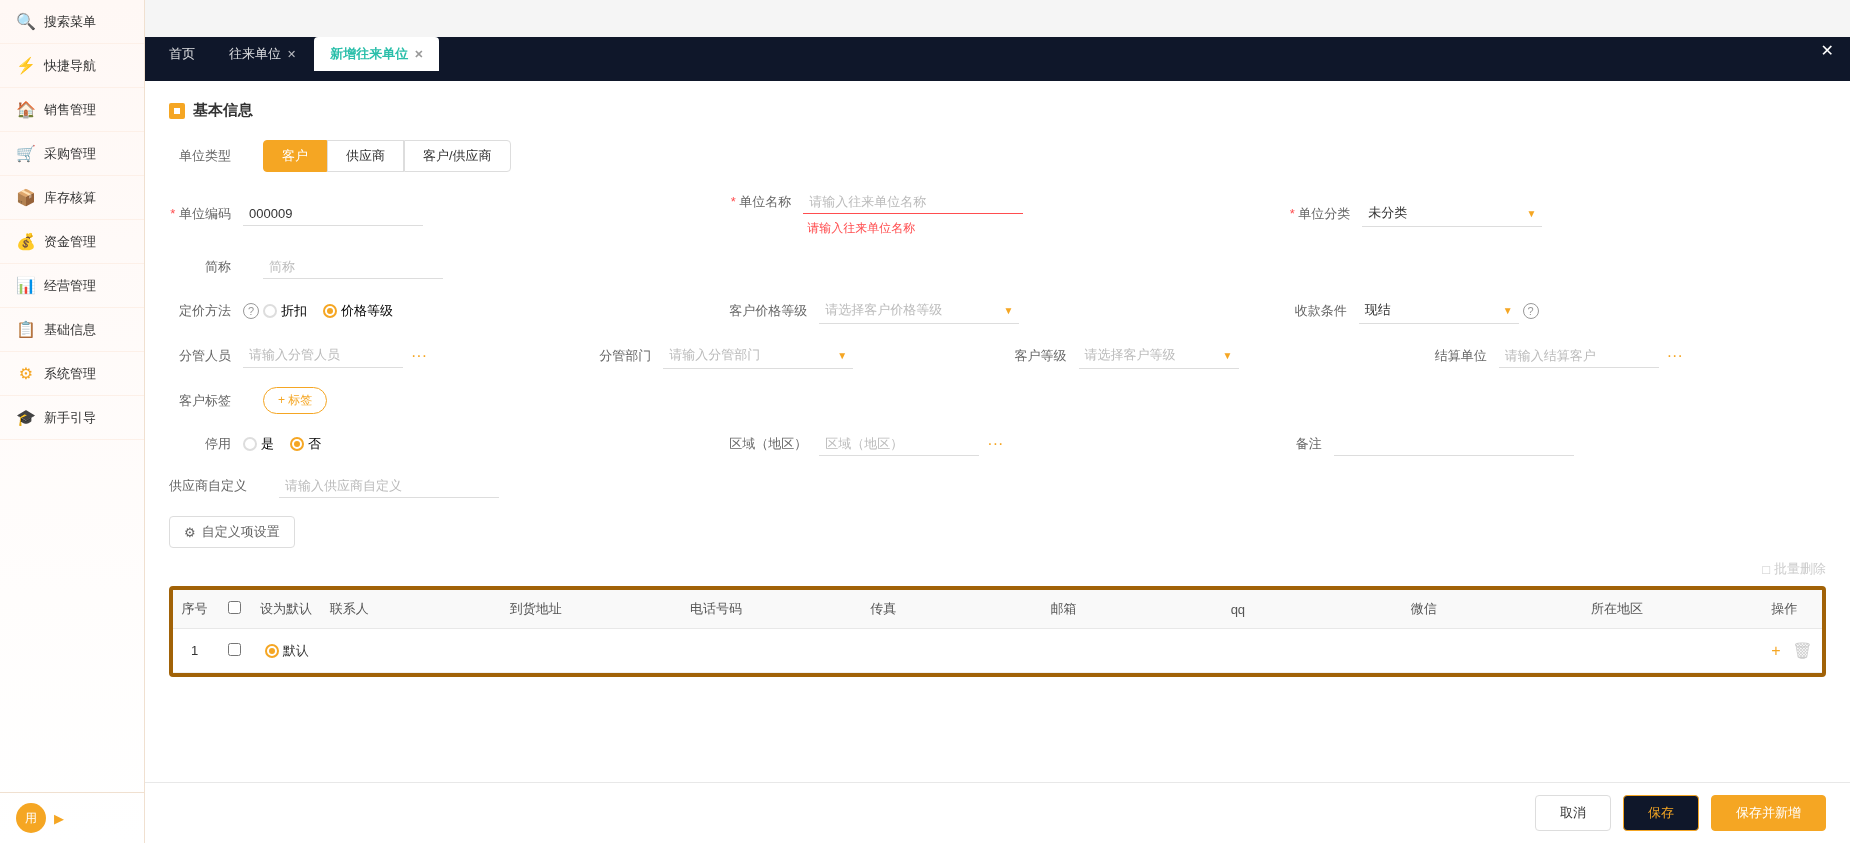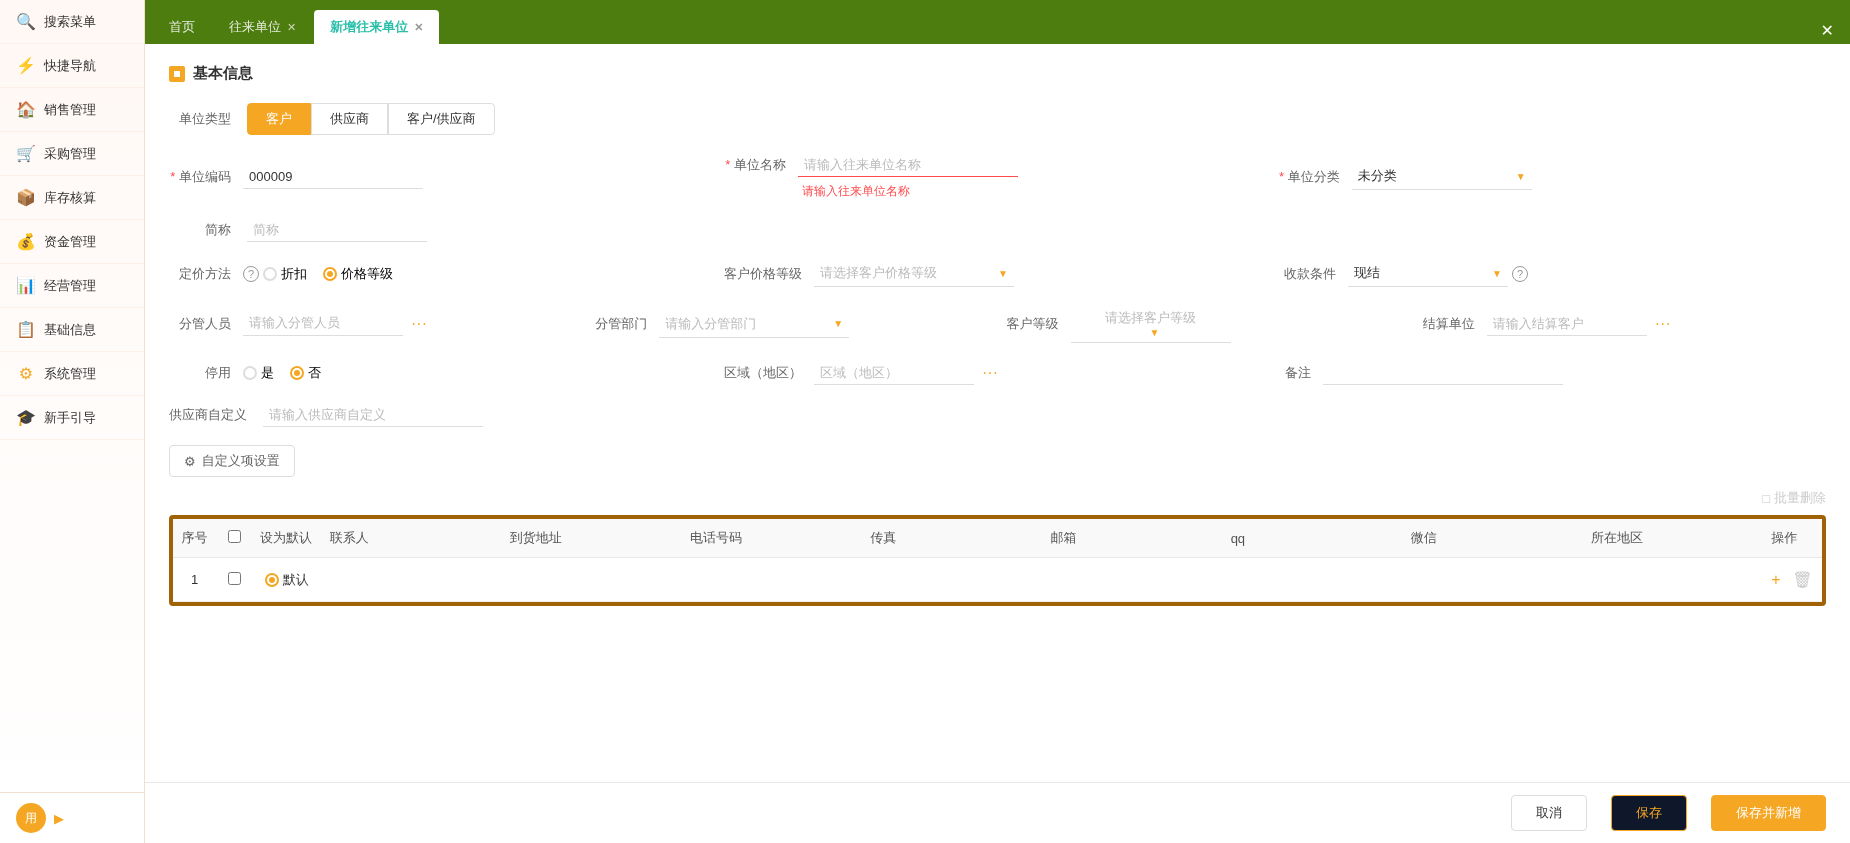--- a/index.html
+++ b/index.html
@@ -46,11 +46,12 @@
 
     
     .tab-bar {
-      background: #4d7c0f;
-      display: flex;
-      align-items: flex-end;
+      background: #0f172a;
+      display: flex;
+      align-items: flex-start;
       height: 44px;
       padding: 0 8px;
+      margin-top: 37px;
     }
     .tab {
       display: flex;

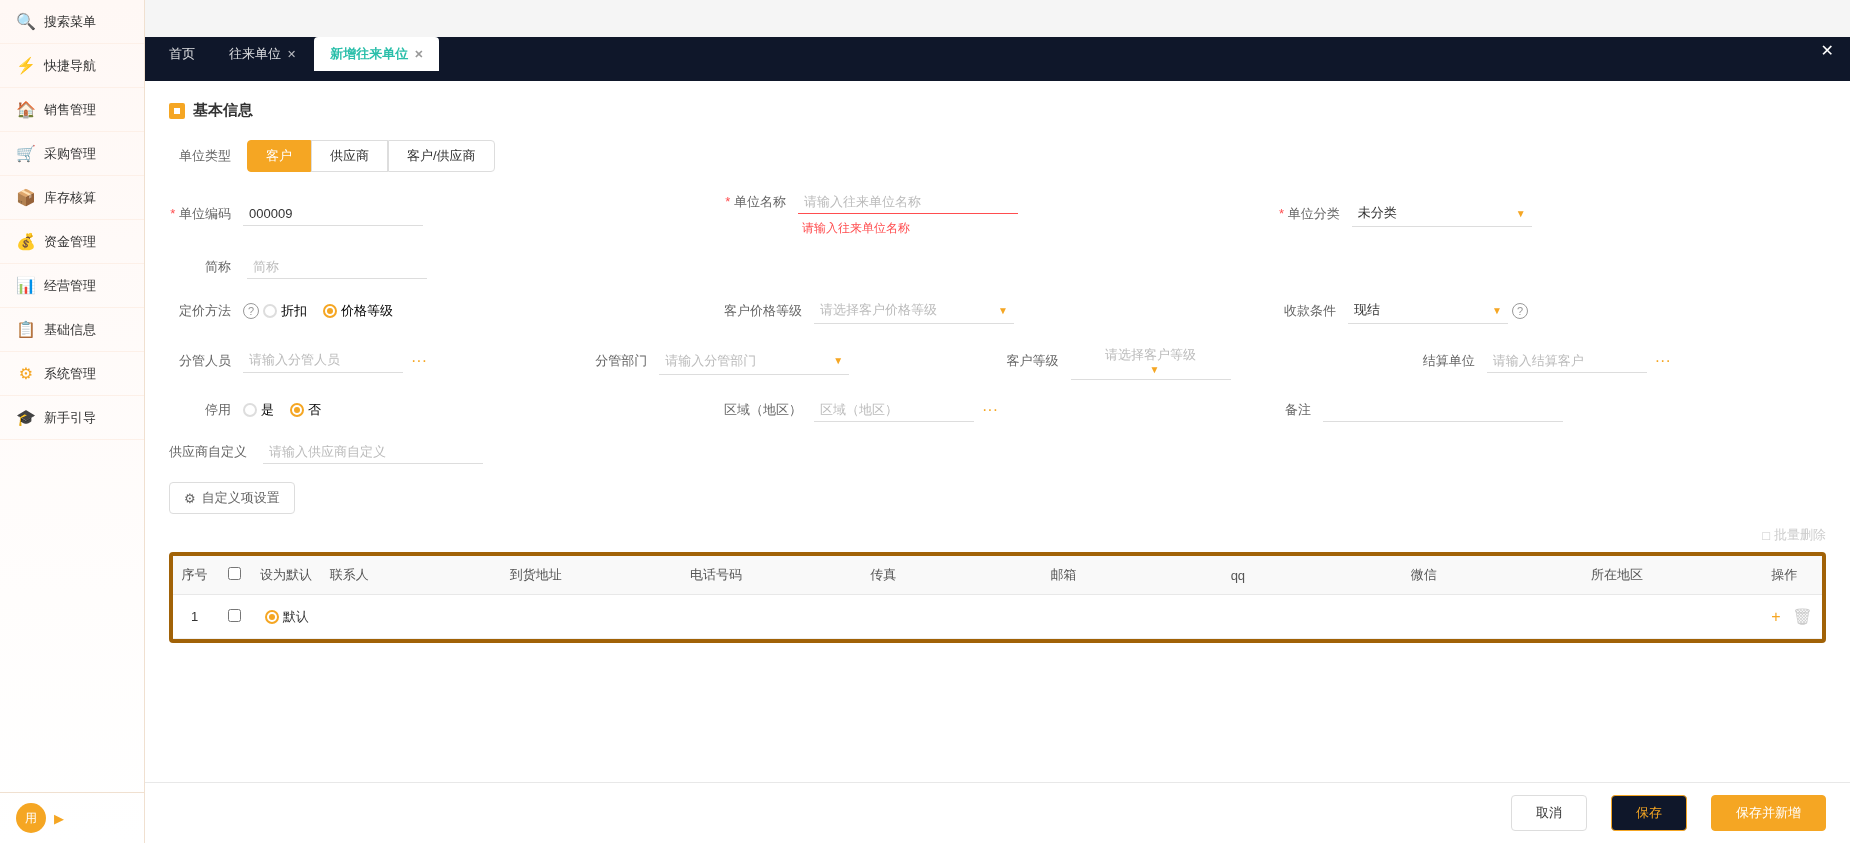--- a/index.html
+++ b/index.html
@@ -113,7 +113,7 @@
       align-items: center;
       margin-bottom: 18px;
       flex-wrap: wrap;
-      gap: 8px;
+      gap: 24px;
     }
     .form-label {
       font-size: 13px;

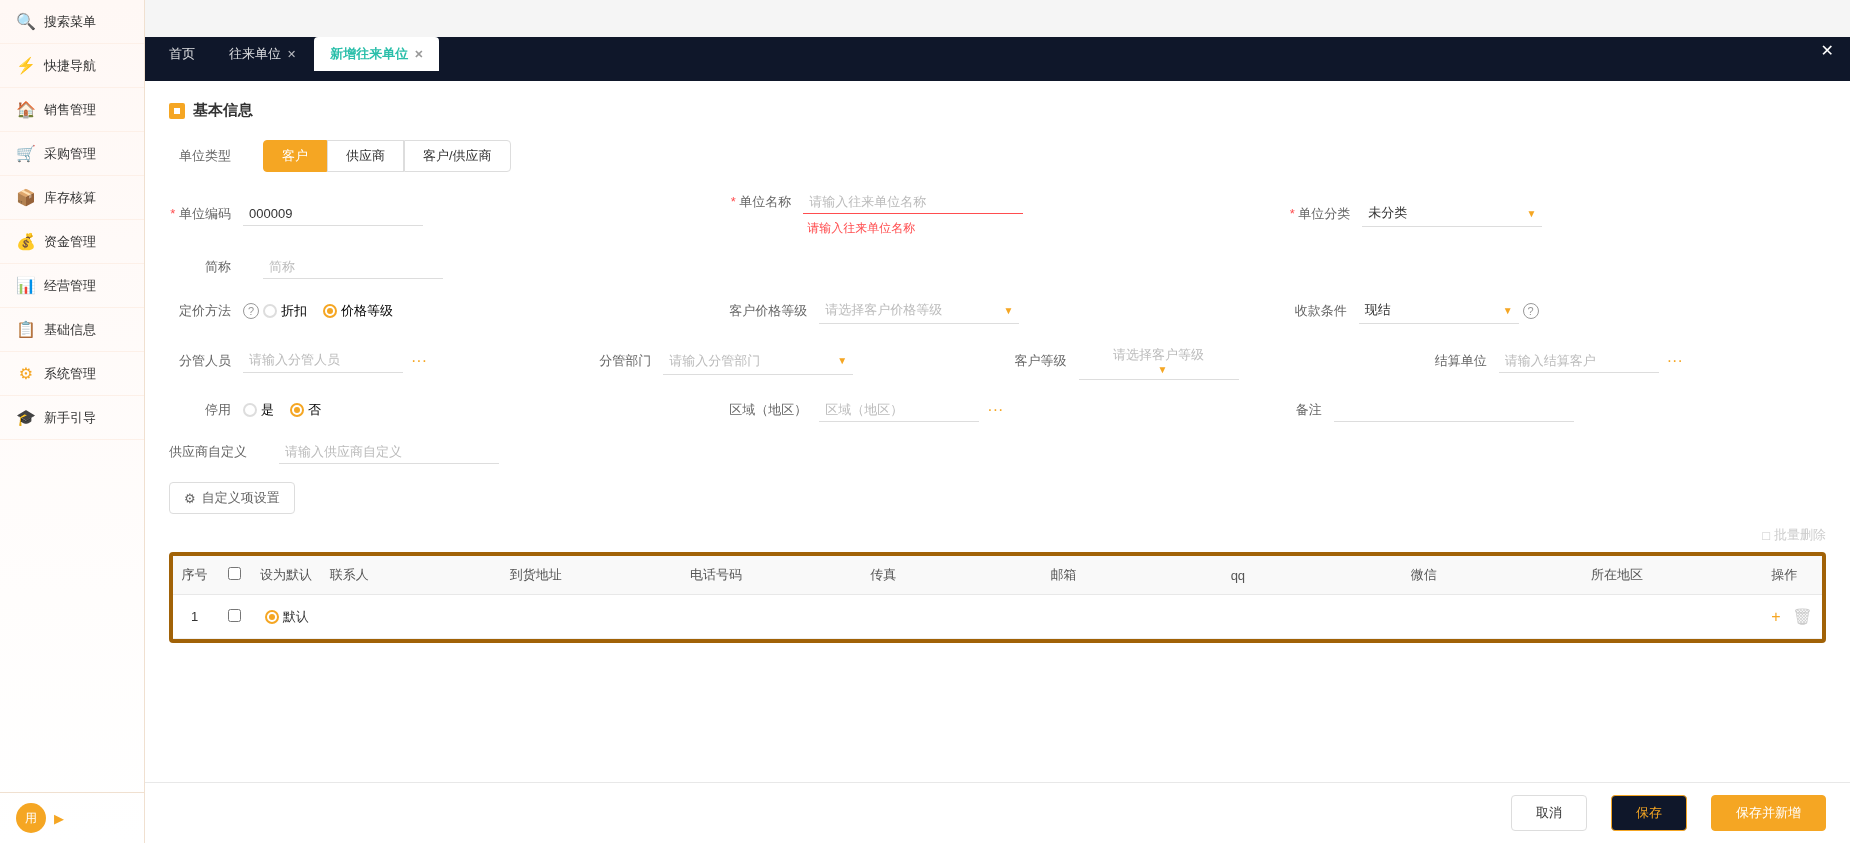--- a/index.html
+++ b/index.html
@@ -444,7 +444,7 @@
 
       <div class="field-col">
         <span class="form-label" style="min-width:65px;">客户等级</span>
-        <div class="select-field" style="width:160px;flex-direction:column;">
+        <div class="select-field" style="width:160px;">
           <span class="placeholder">请选择客户等级</span>
           <span class="arrow">▼</span>
         </div>

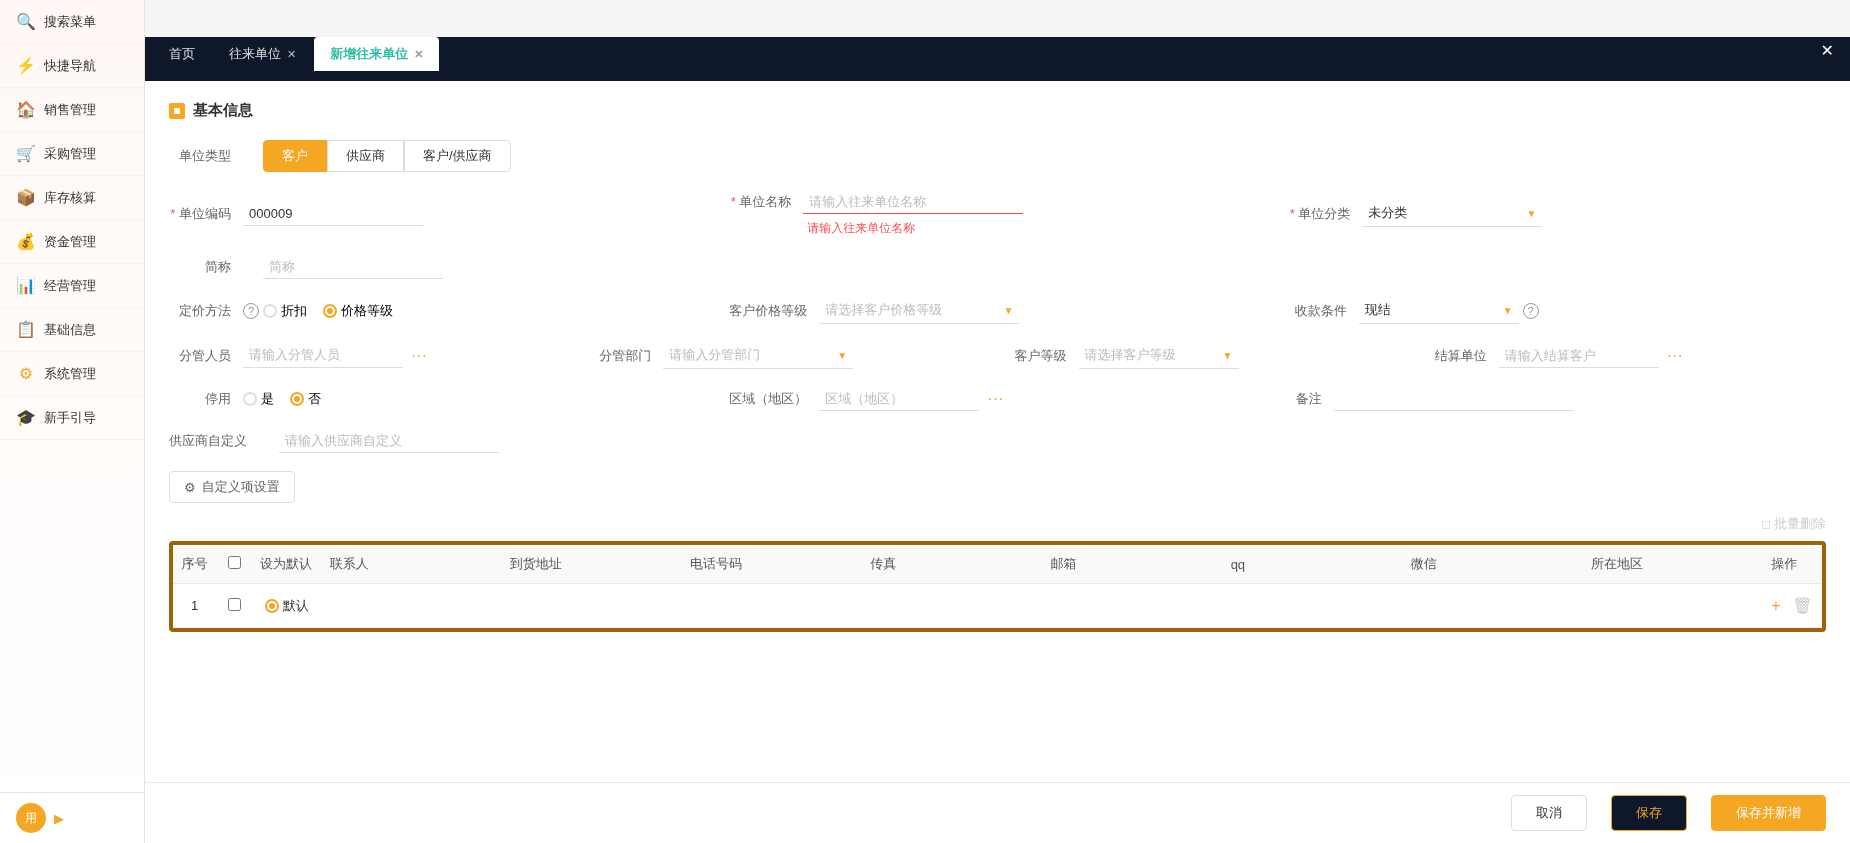--- a/index.html
+++ b/index.html
@@ -457,6 +457,12 @@
       </div>
     </div>
 
+    <div class="form-row">
+      <span class="form-label">客户标签</span>
+      <button class="tag-btn">
+        <span>+ 标签</span>
+      </button>
+    </div>
 
     <div class="form-row">
 

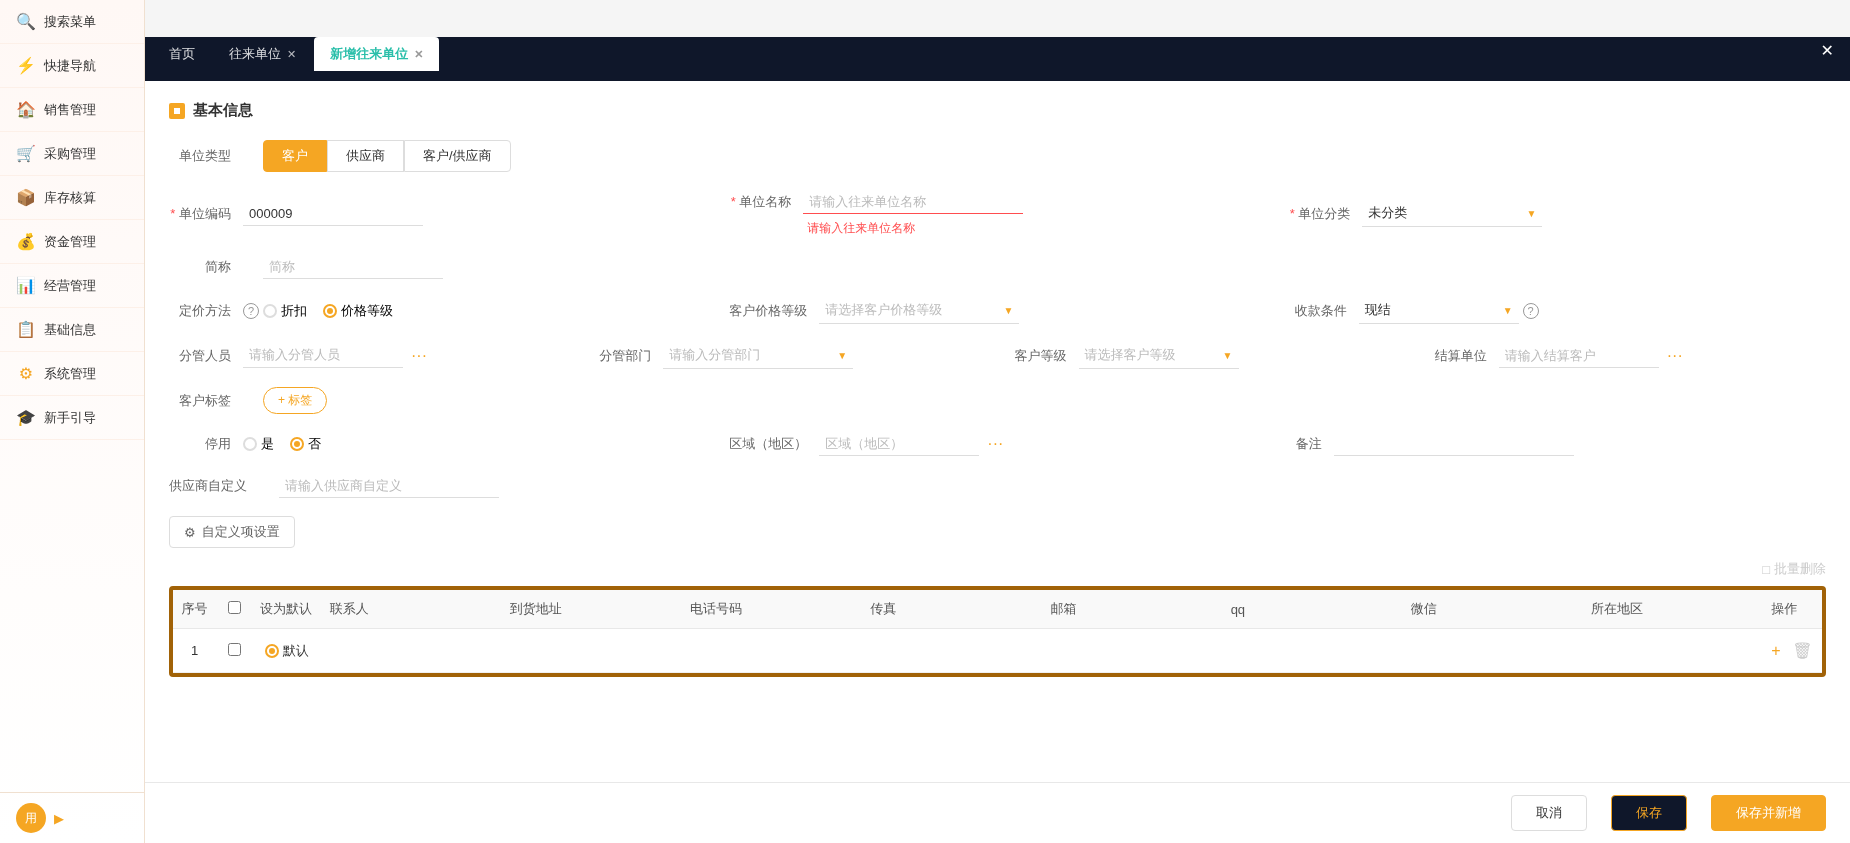--- a/index.html
+++ b/index.html
@@ -256,7 +256,7 @@
       padding: 12px 24px;
       display: flex;
       justify-content: flex-end;
-      gap: 24px;
+      gap: 12px;
       align-items: center;
     }
     .btn { padding: 8px 24px; border-radius: 4px; font-size: 13px; cursor: pointer; border: 1px solid #ddd; }

